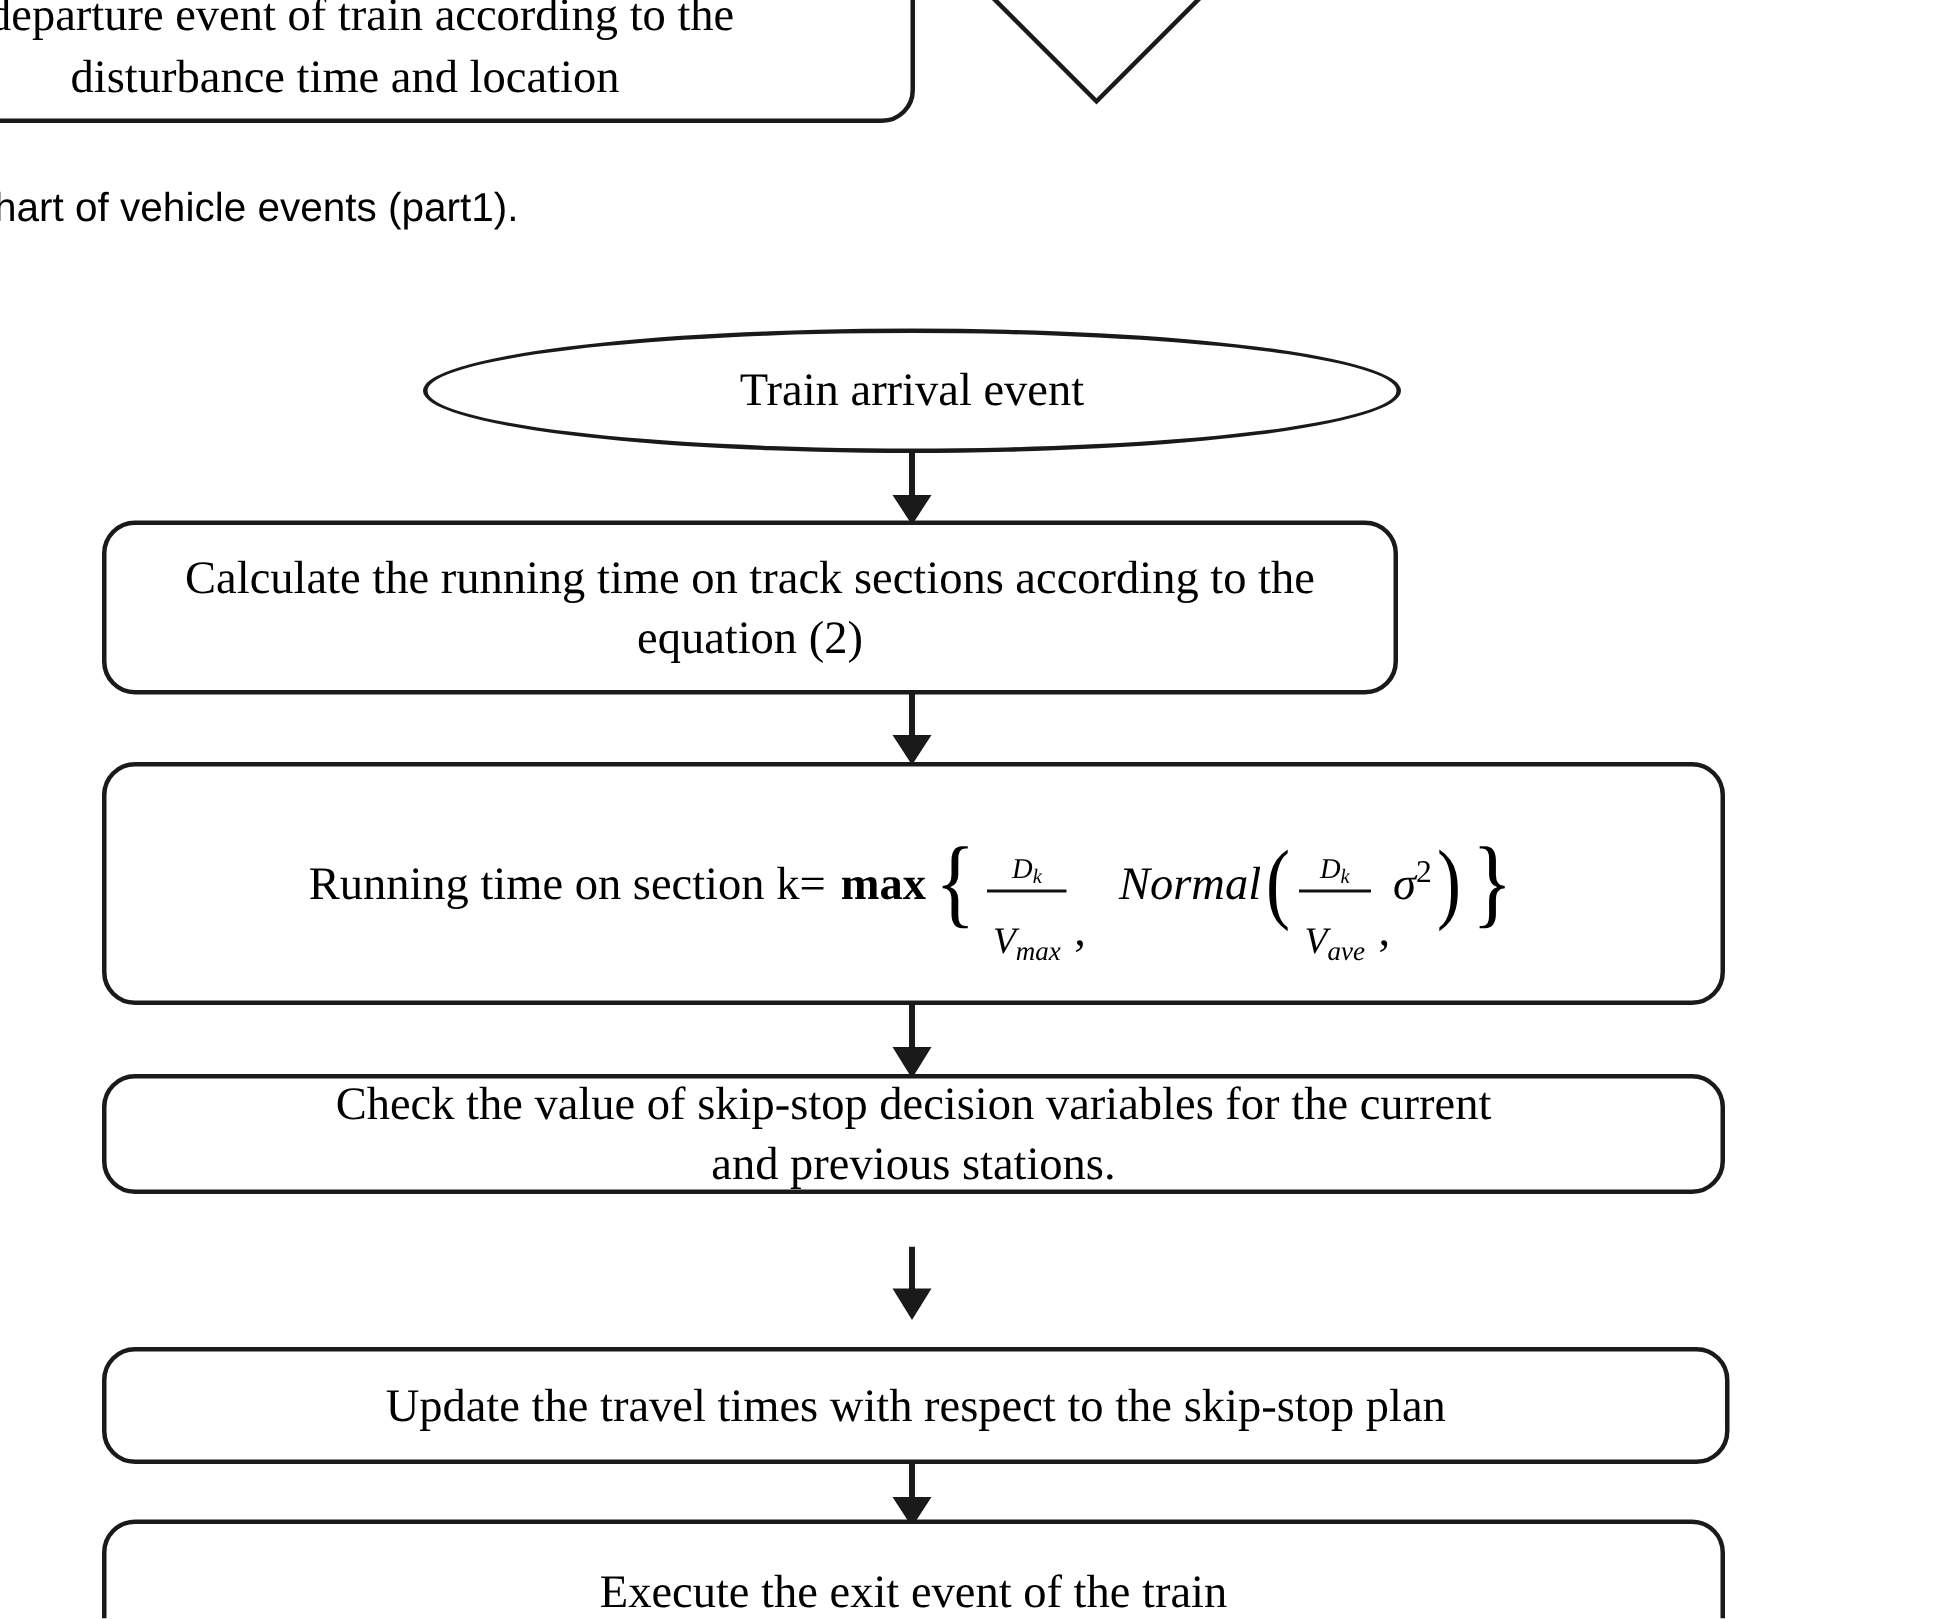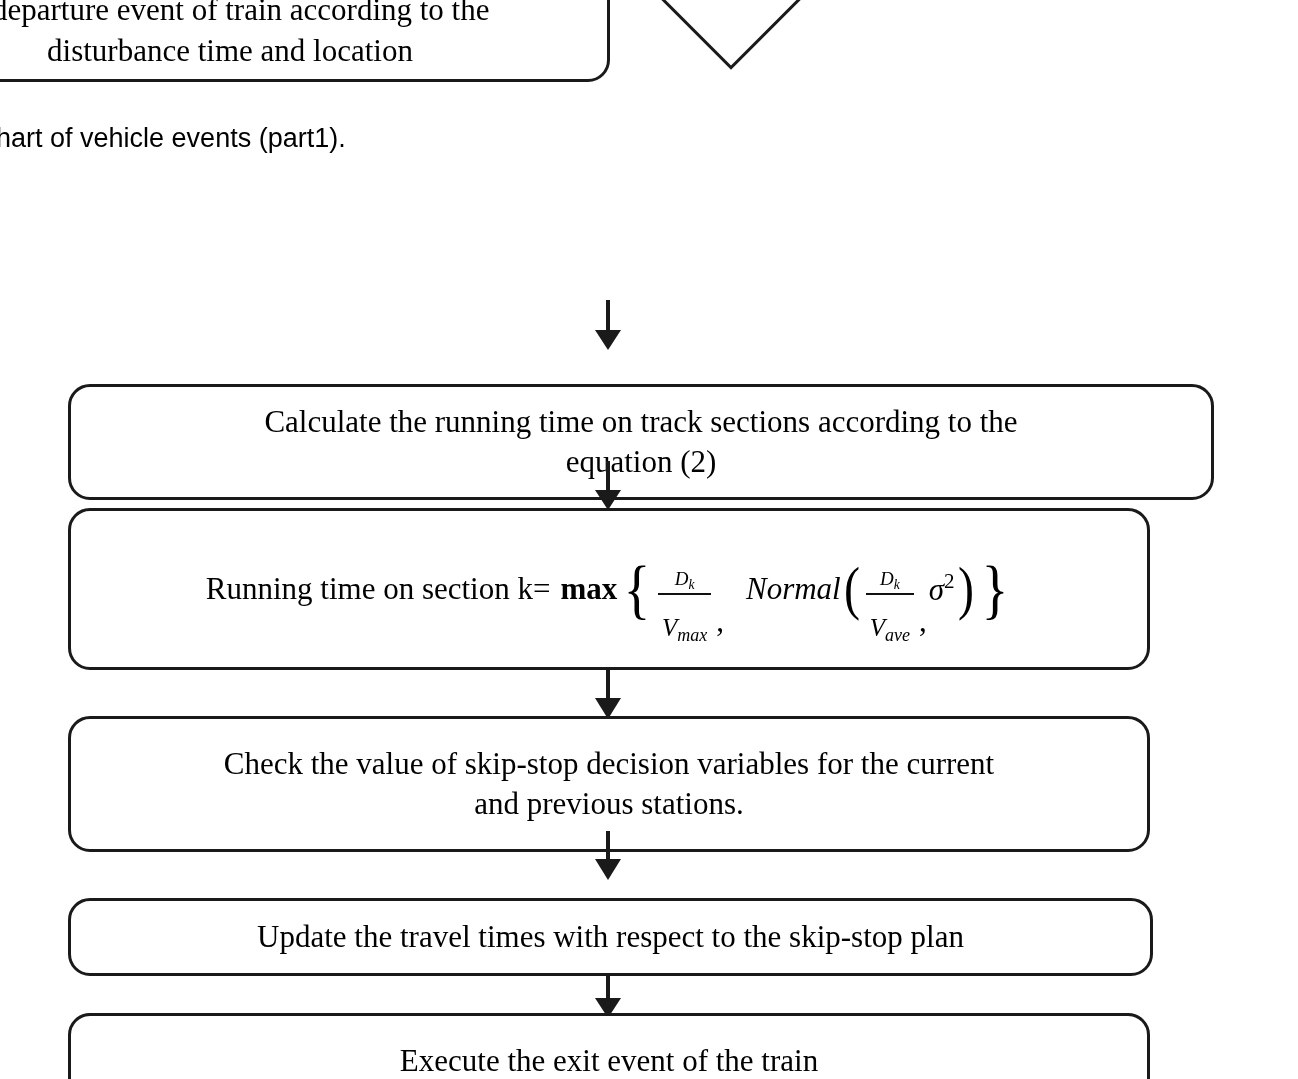--- a/index.html
+++ b/index.html
@@ -155,6 +155,9 @@
 
   <div id="caption">owchart of vehicle events (part1).</div>
 
+  <div class="node oval" style="left:282px; top:219px; width:652px; height:83px;">
+    <span class="node-text">Train arrival event</span>
+  </div>
 
   <svg class="connector" style="left:591px; top:300px; height:50px;" viewBox="0 0 34 50">
     <line x1="17" y1="0" x2="17" y2="34" stroke="#1a1a1a" stroke-width="4"></line>

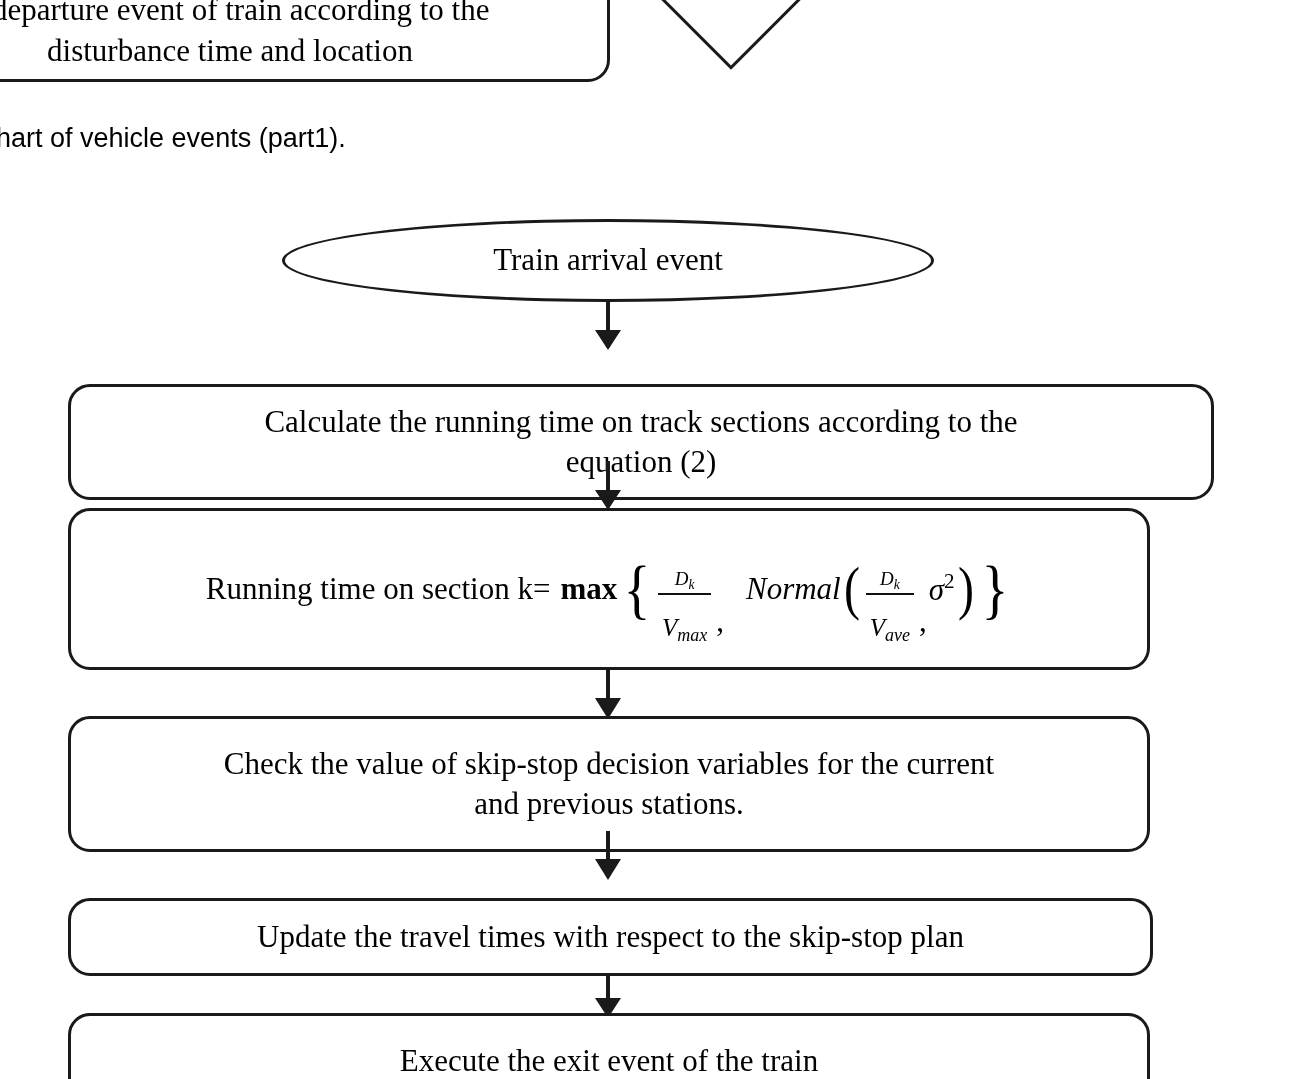--- a/index.html
+++ b/index.html
@@ -164,7 +164,7 @@
     <polygon points="4,30 30,30 17,50" fill="#1a1a1a"></polygon>
   </svg>
 
-  <div class="node rounded" style="left:68px; top:347px; width:1146px; height:116px;margin-top:37px;">
+  <div class="node rounded" style="left:68px; top:347px; width:864px; height:116px;">
     <span class="node-text">Calculate the running time on track sections according to the
 equation (2)</span>
   </div>

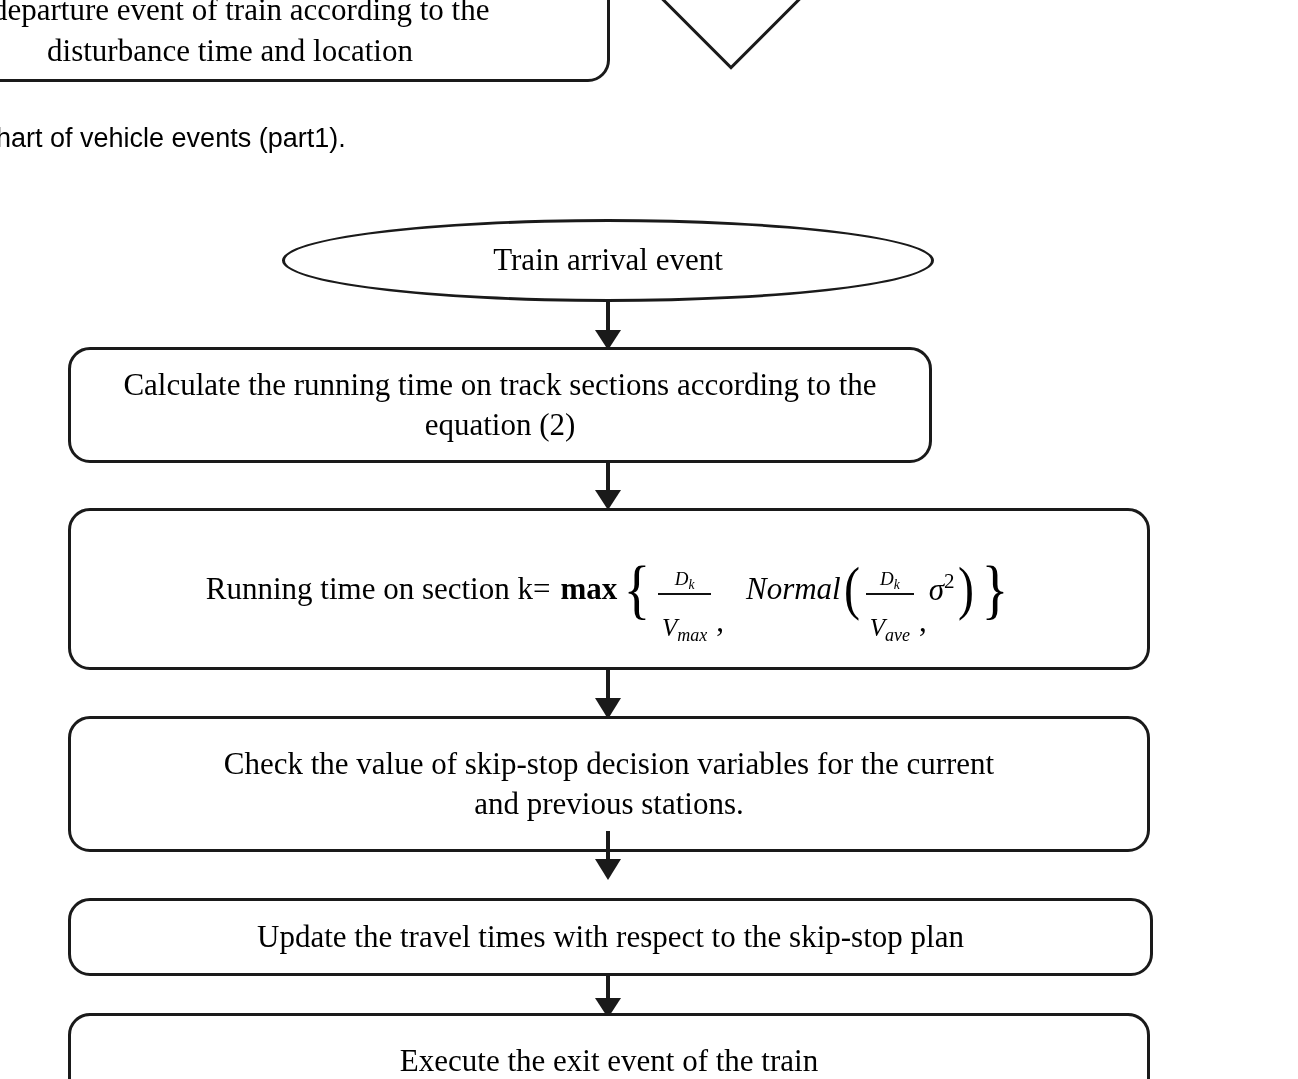--- a/index.html
+++ b/index.html
@@ -210,7 +210,7 @@
     <polygon points="4,29 30,29 17,50" fill="#1a1a1a"></polygon>
   </svg>
 
-  <div class="node rounded" style="left:68px; top:716px; width:1082px; height:136px;">
+  <div class="node rounded" style="left:68px; top:716px; width:1082px; height:80px;">
     <span class="node-text">Check the value of skip-stop decision variables for the current
 and previous stations.</span>
   </div>

